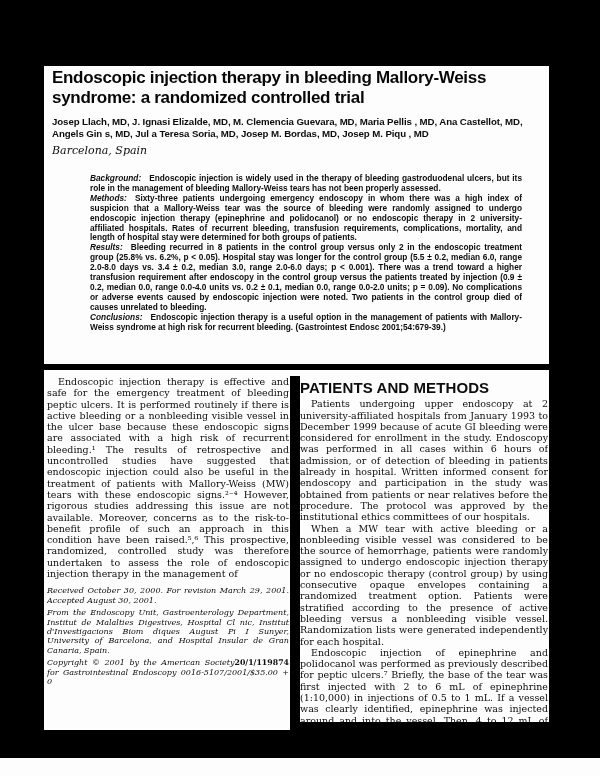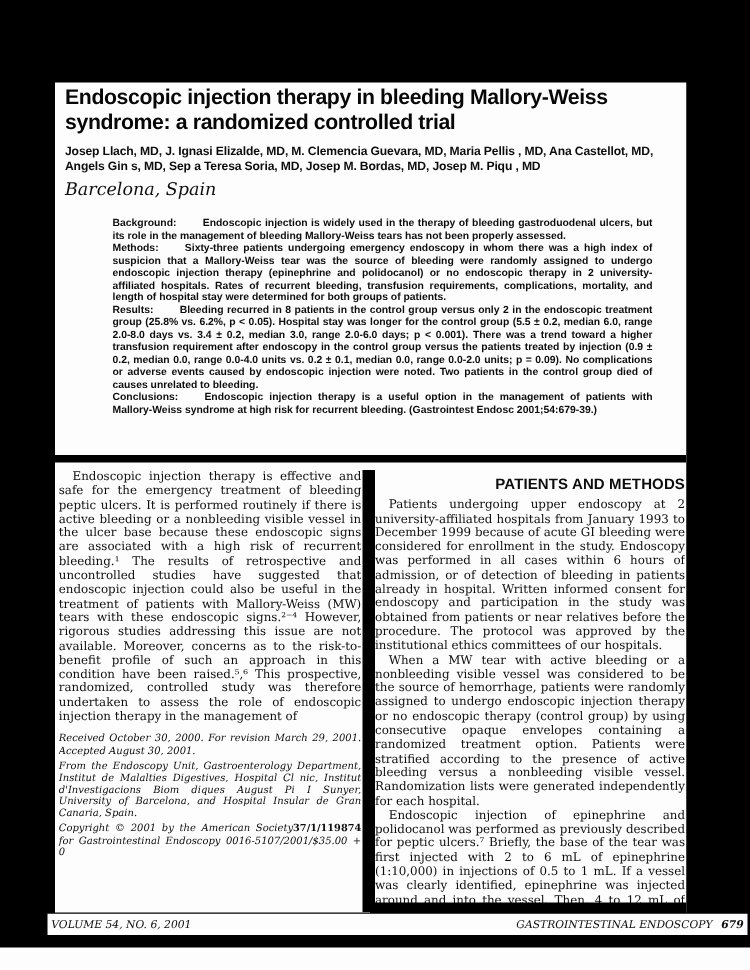--- a/index.html
+++ b/index.html
@@ -53,7 +53,7 @@
   <div class="paper">
 
     <h1 class="title">Endoscopic injection therapy in bleeding Mallory-Weiss syndrome: a randomized controlled trial</h1>
-    <div class="authors">Josep Llach, MD, J. Ignasi Elizalde, MD, M. Clemencia Guevara, MD, Maria Pellis , MD, Ana Castellot, MD, Angels Gin s, MD, Sep a Teresa Soria, MD, Josep M. Bordas, MD, Josep M. Piqu , MD</div>
+    <div class="authors">Josep Llach, MD, J. Ignasi Elizalde, MD, M. Clemencia Guevara, MD, Maria Pellis , MD, Ana Castellot, MD, Angels Gin s, MD, Jul a Teresa Soria, MD, Josep M. Bordas, MD, Josep M. Piqu , MD</div>
     <div class="location">Barcelona, Spain</div>
 
     <div class="abstract">

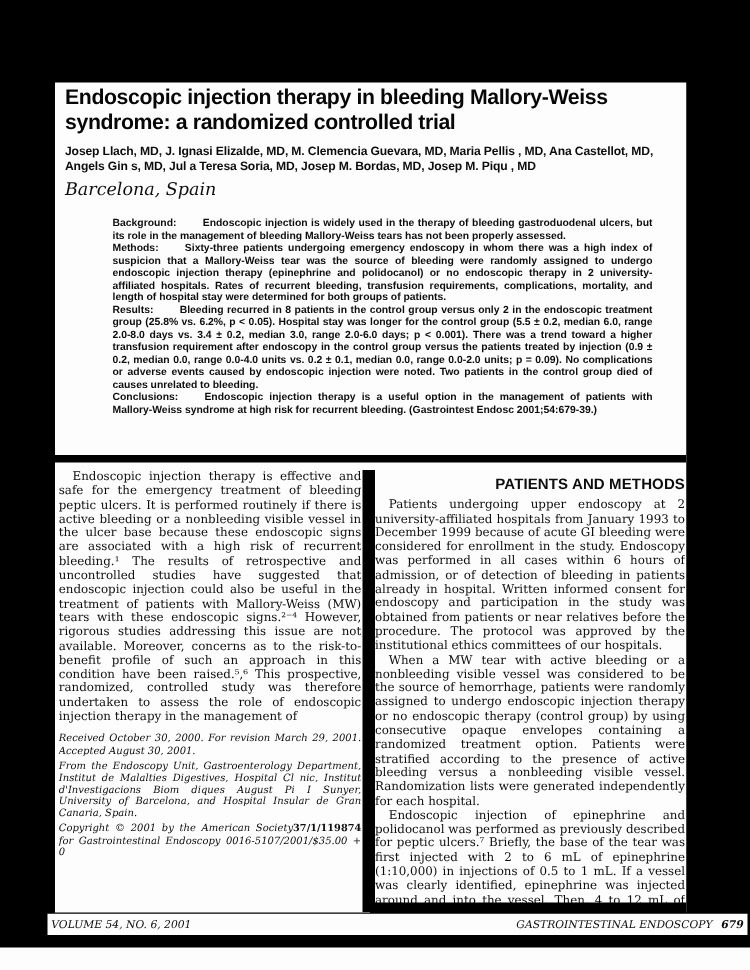--- a/index.html
+++ b/index.html
@@ -13,7 +13,7 @@
   .authors { position:absolute; left:8px; top:50px; width:497px;
              font-weight:700; font-size:9.7px; line-height:11.5px; letter-spacing:-0.1px; }
   .location { position:absolute; left:8px; top:78px; font-family:"DejaVu Serif", serif;
-              font-style:italic; font-size:14px; }
+              font-style:italic; font-size:11px; }
 
   .abstract { position:absolute; left:46px; top:108px; width:432px; height:250px; overflow:hidden;
               font-weight:700; font-size:8.3px; line-height:9.9px; text-align:justify; }

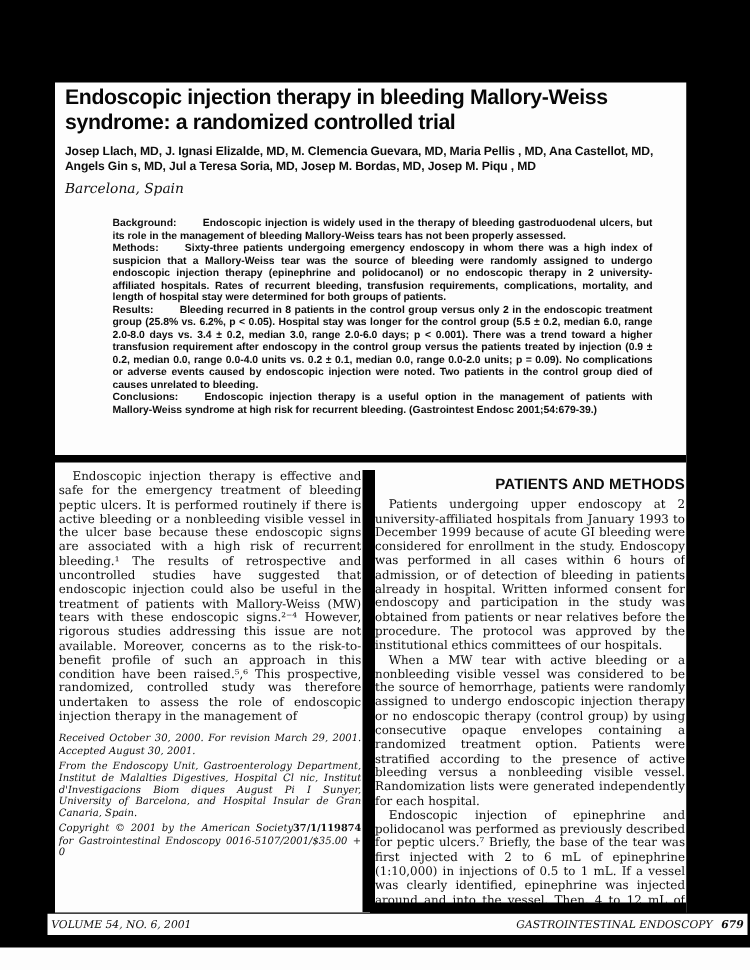--- a/index.html
+++ b/index.html
@@ -18,7 +18,7 @@
   .abstract { position:absolute; left:46px; top:108px; width:432px; height:250px; overflow:hidden;
               font-weight:700; font-size:8.3px; line-height:9.9px; text-align:justify; }
   .abstract p { margin:0; }
-  .abs-label { margin-right:21px; }
+  .abs-label { font-style:italic; margin-right:8px; }
 
   .rule { position:absolute; left:0; top:298px; width:505px; height:6px; background:#000; }
 

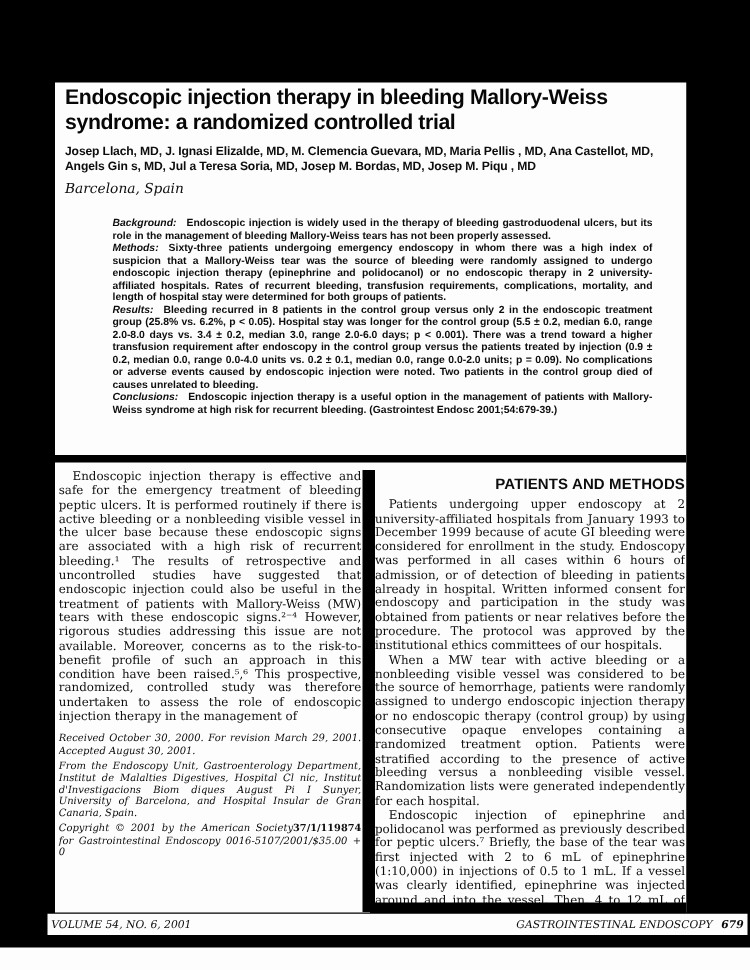--- a/index.html
+++ b/index.html
@@ -33,8 +33,8 @@
   .fn { margin-bottom:3px; }
   .fn .code { float:right; font-weight:700; font-style:normal; font-size:7.8px; }
 
-  .methods-heading { text-align:right; font-family:"Liberation Sans", sans-serif; font-weight:700;
-                     font-size:12px; letter-spacing:0.1px; margin:6px 0 5px 0; }
+  .methods-heading { text-align:left; font-family:"Liberation Sans", sans-serif; font-weight:700;
+                     font-size:15px; letter-spacing:0.1px; margin:6px 0 5px 0; }
 
   .rc-bottom-patch { position:absolute; left:296px; top:722px; width:253px; height:9px; background:#000; }
 

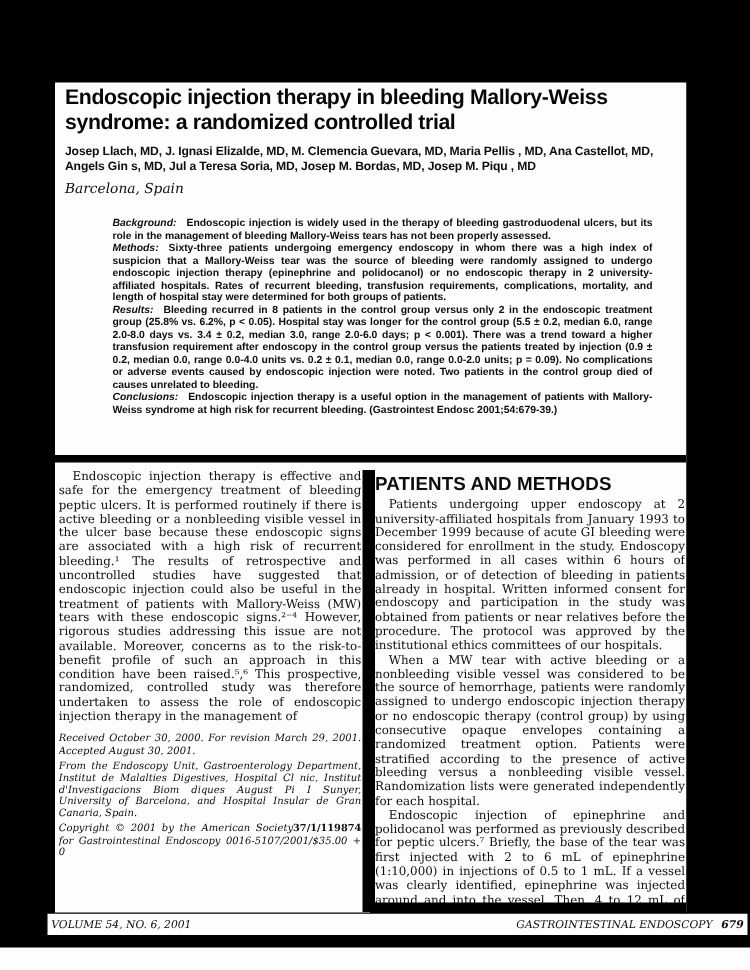--- a/index.html
+++ b/index.html
@@ -71,7 +71,7 @@
         <div class="fn-block">
           <p class="fn">Received October 30, 2000. For revision March 29, 2001. Accepted August 30, 2001.</p>
           <p class="fn">From the Endoscopy Unit, Gastroenterology Department, Institut de Malalties Digestives, Hospital Cl nic, Institut d'Investigacions Biom diques August Pi I Sunyer, University of Barcelona, and Hospital Insular de Gran Canaria, Spain.</p>
-          <p class="fn"><span class="code">37/1/119874</span><span>Copyright © 2001 by the American Society for Gastrointestinal Endoscopy</span> <span>0016-5107/2001/$35.00 + 0</span></p>
+          <p class="fn"><span class="code">20/1/119874</span><span>Copyright © 2001 by the American Society for Gastrointestinal Endoscopy</span> <span>0016-5107/2001/$35.00 + 0</span></p>
 
         </div>
       </div>

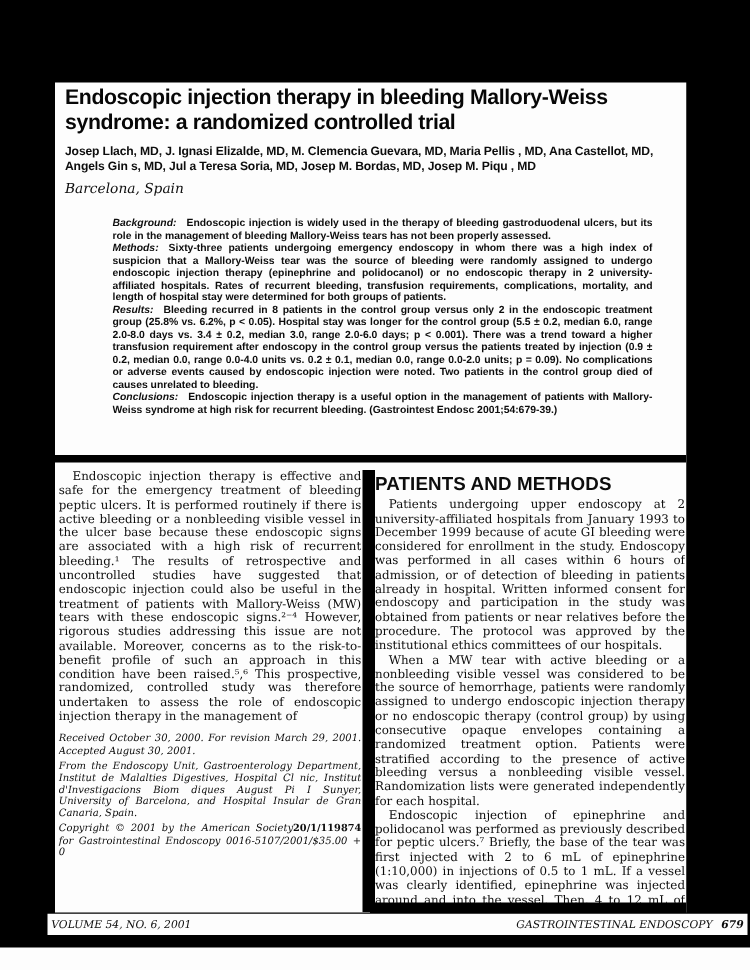--- a/index.html
+++ b/index.html
@@ -87,13 +87,6 @@
 
   <div class="rc-bottom-patch"></div>
 
-  <div class="footer-band">
-    <span>VOLUME 54, NO. 6, 2001</span>
-    <span class="footer-right">
-      <span>GASTROINTESTINAL ENDOSCOPY</span>
-      <span class="footer-page">679</span>
-    </span>
-  </div>
 
   <div class="bottom-bar"></div>
   <div class="bottom-margin"></div>

